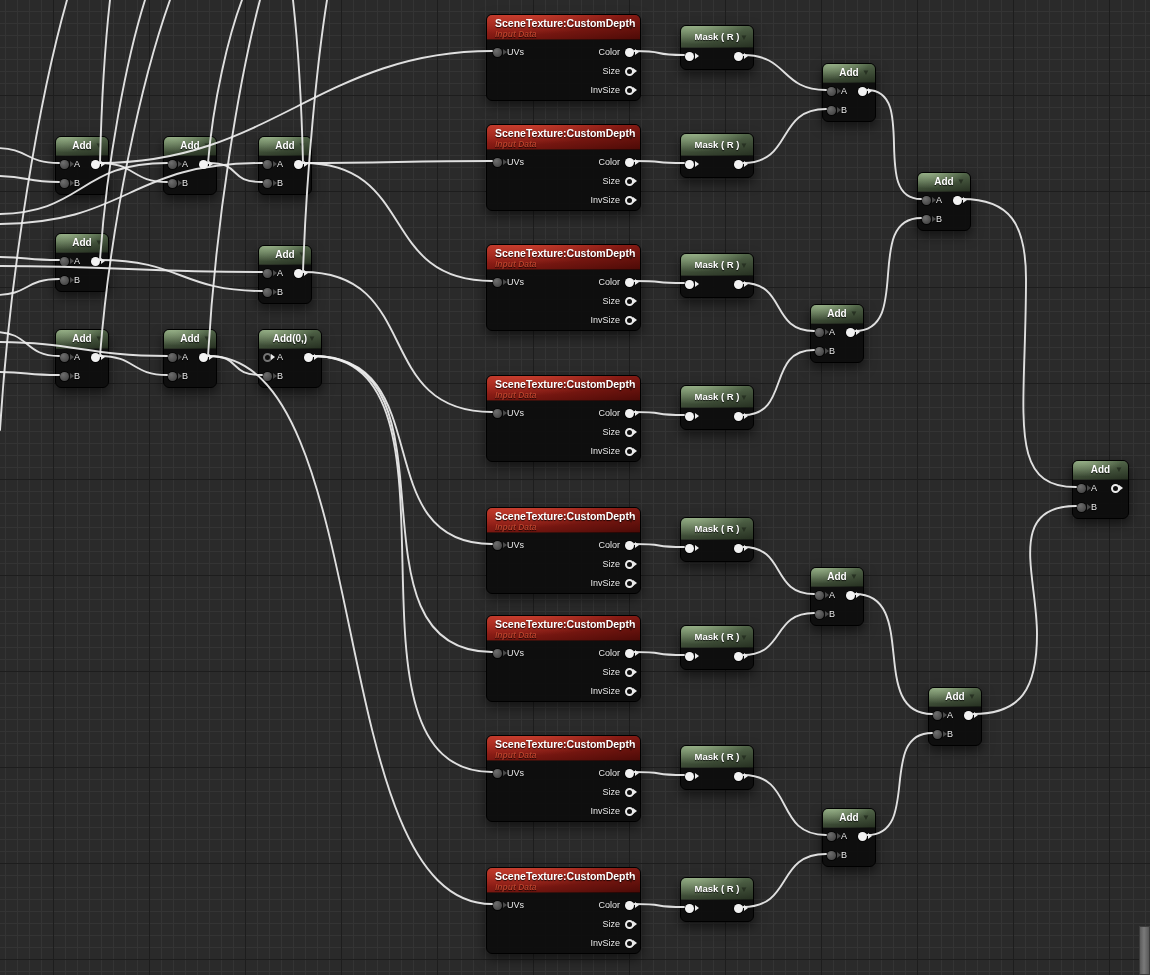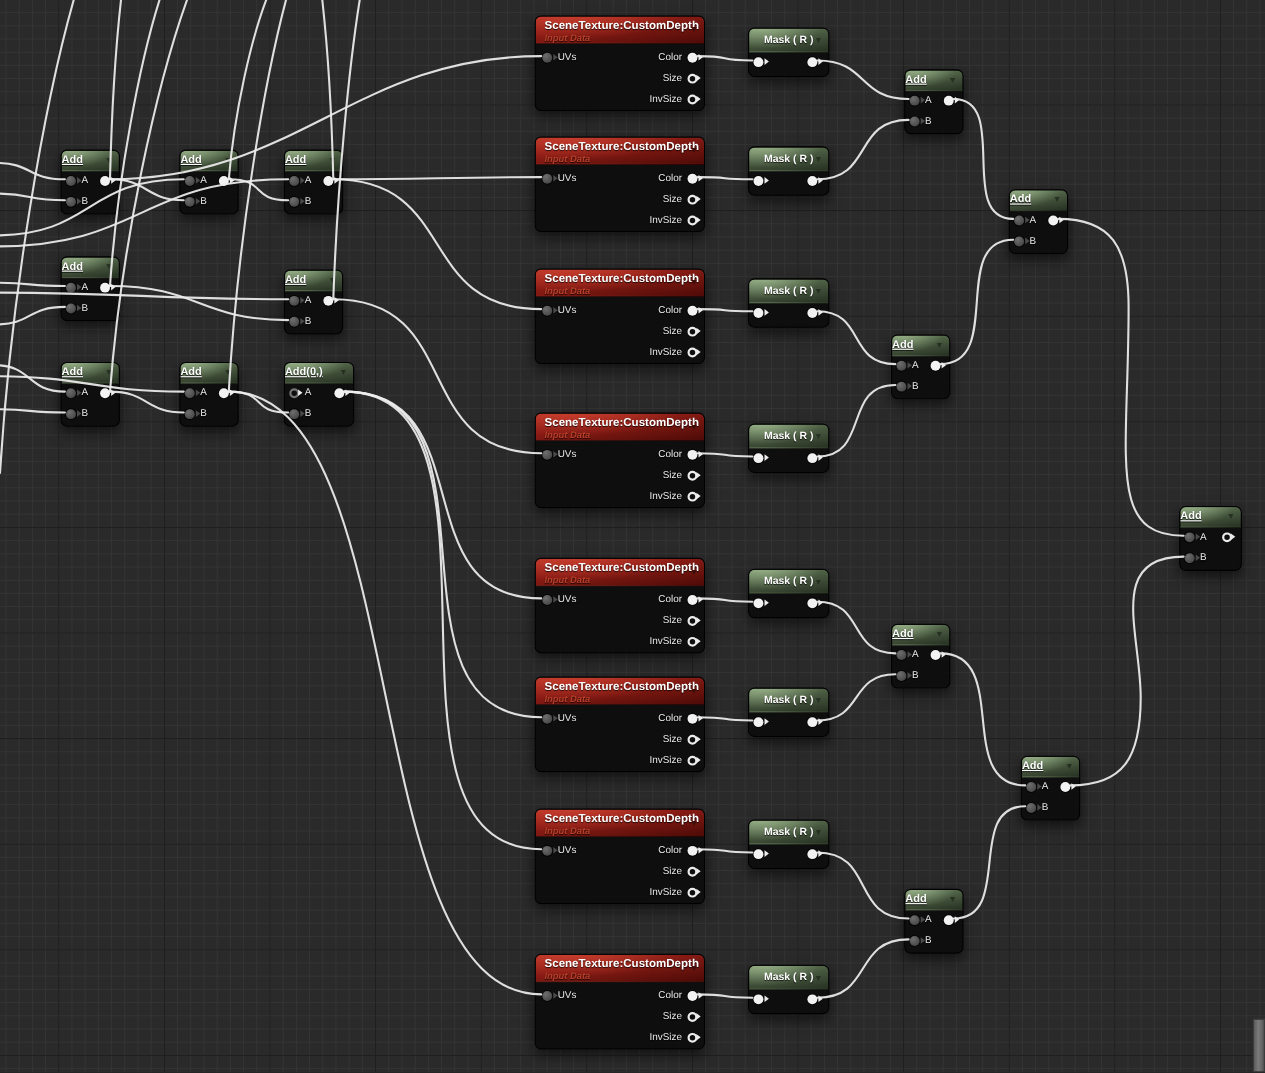--- a/index.html
+++ b/index.html
@@ -42,7 +42,7 @@
       linear-gradient(172deg,#a3271d 0%,#8a1c15 40%,#4e0b07 100%);
   }
   .hdr .ttl{display:block;white-space:nowrap;}
-  .add .hdr{height:18px;line-height:18px;font-size:10px;text-decoration:underline;}
+  .add .hdr{height:18px;line-height:18px;font-size:10px;text-align:center;}
   .mask .hdr{height:21px;line-height:21px;font-size:9.5px;text-align:center;}
   .scene .hdr{height:25px;padding:2px 8px 0;box-sizing:border-box;}
   .scene .hdr .ttl{font-size:10.5px;line-height:12px;}

